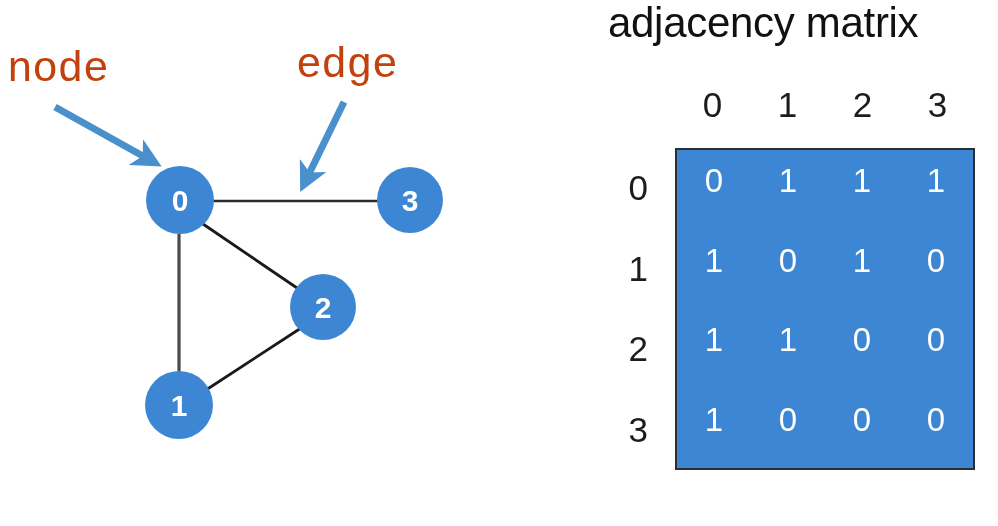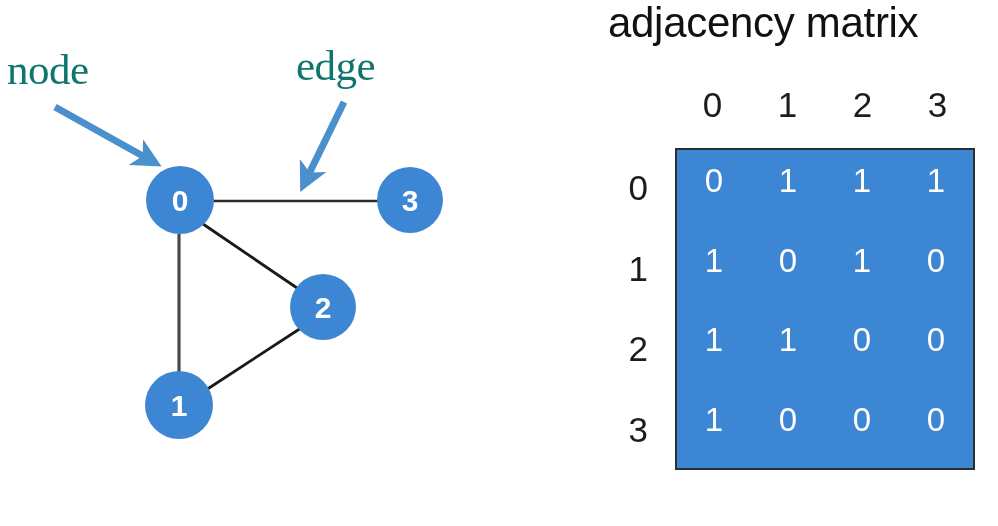--- a/index.html
+++ b/index.html
@@ -38,10 +38,10 @@
   }
   .annot-label {
     position: absolute;
-    font-family: Liberation Serif, serif;
+    font-family: Liberation Mono, monospace;
     font-size: 43px;
     line-height: 1;
-    color: #0f766e;
+    color: #c2410c;
     letter-spacing: -0.5px;
     white-space: nowrap;
   }

